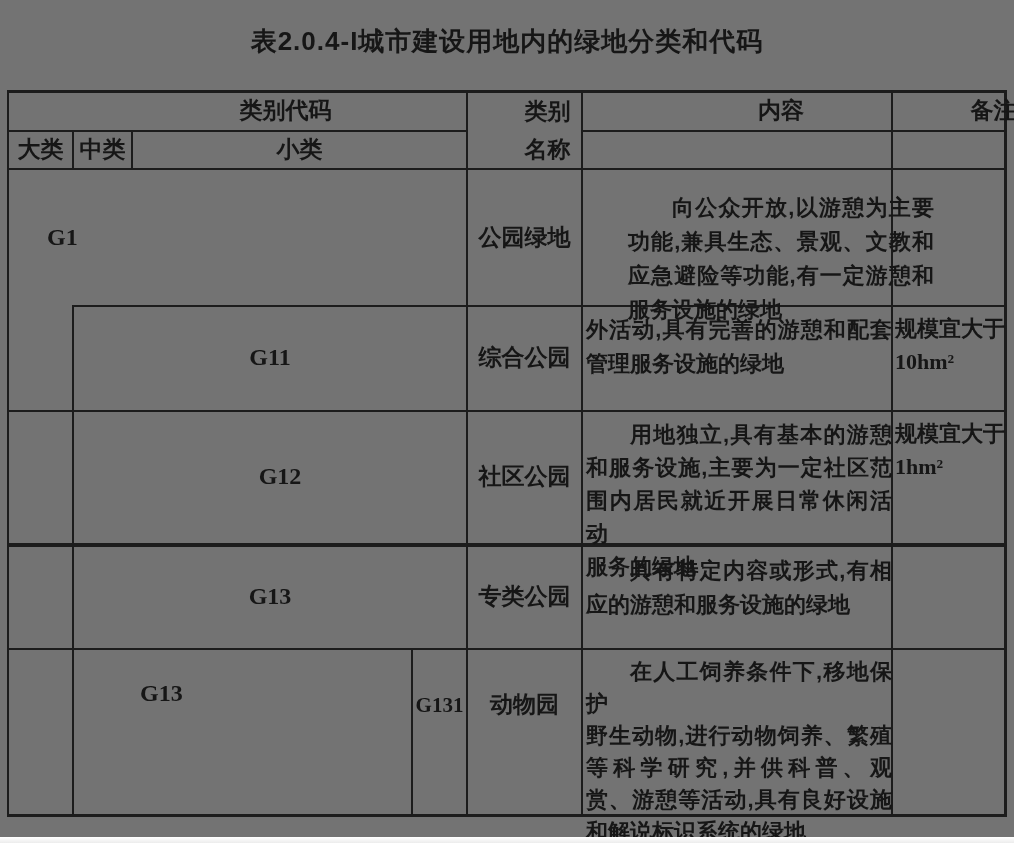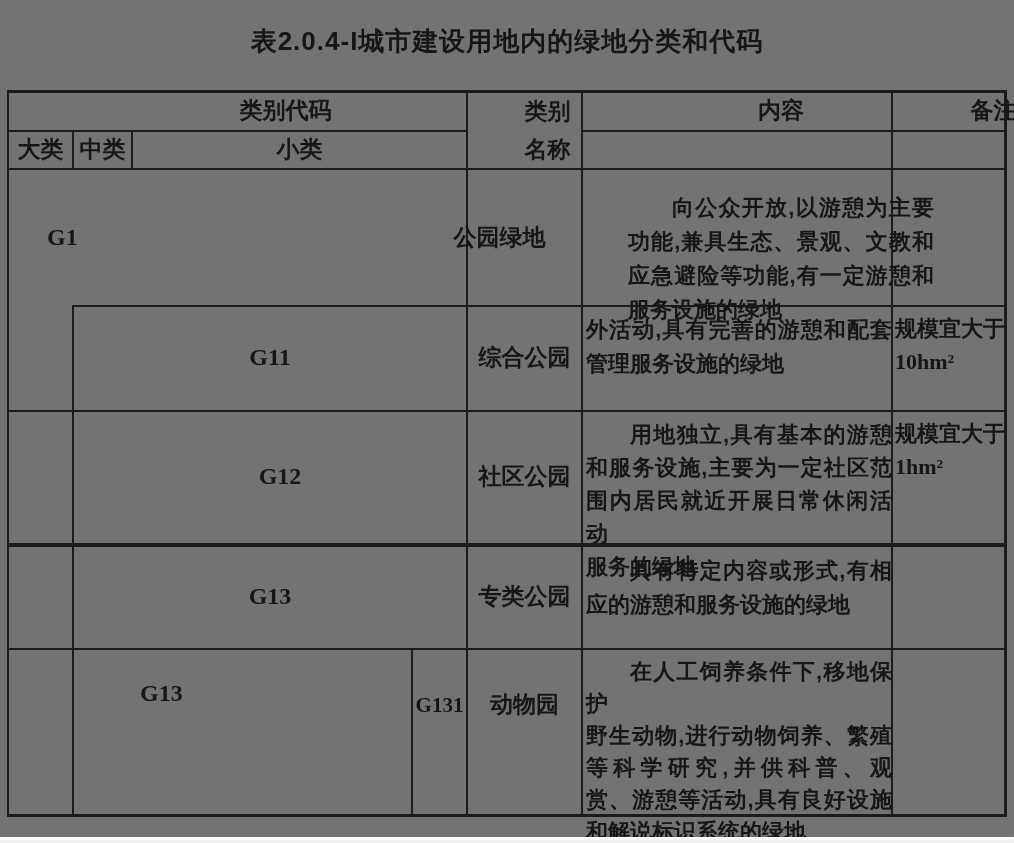--- a/index.html
+++ b/index.html
@@ -84,7 +84,7 @@
     <div class="cell code codeL" style="left:9px;top:172px;width:457px;height:131px;padding-left:38px;">
         <span>G1</span>
       </div>
-    <div class="cell cc" style="left:443px;top:172px;width:113px;height:131px;">
+    <div class="cell cc" style="left:468px;top:172px;width:113px;height:131px;">
         <span>公园绿地</span>
       </div>
     <div class="cell content" style="left:583px;top:184px;width:306px;height:133px;margin-left:42px;">

